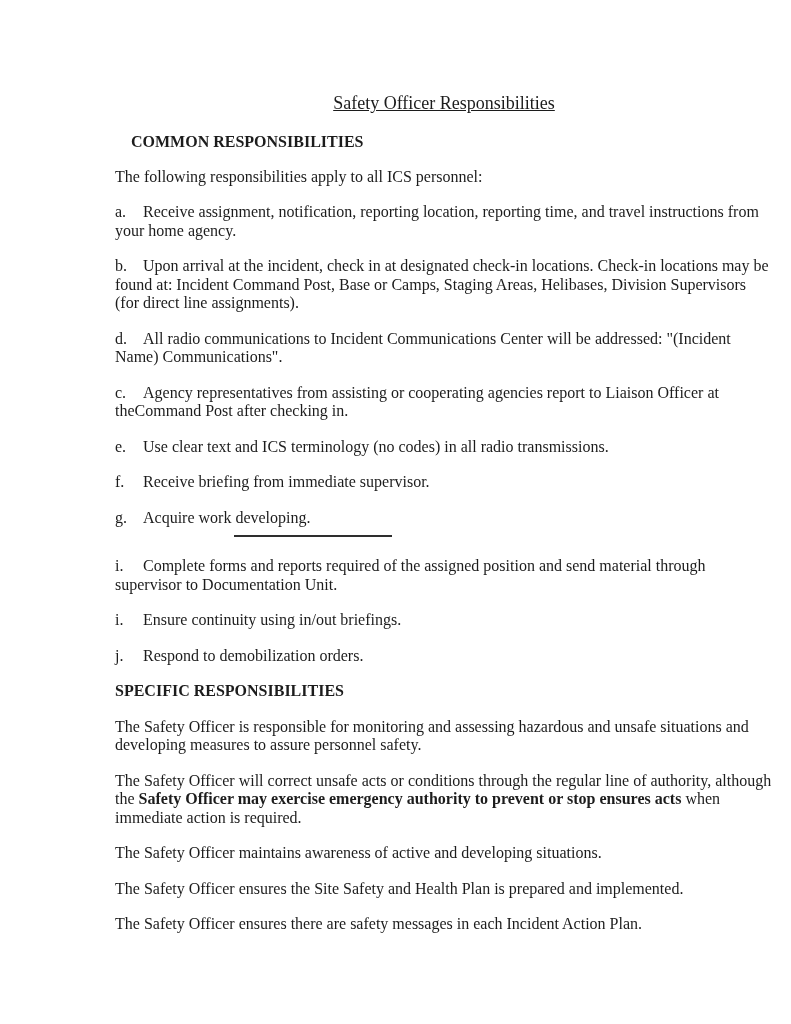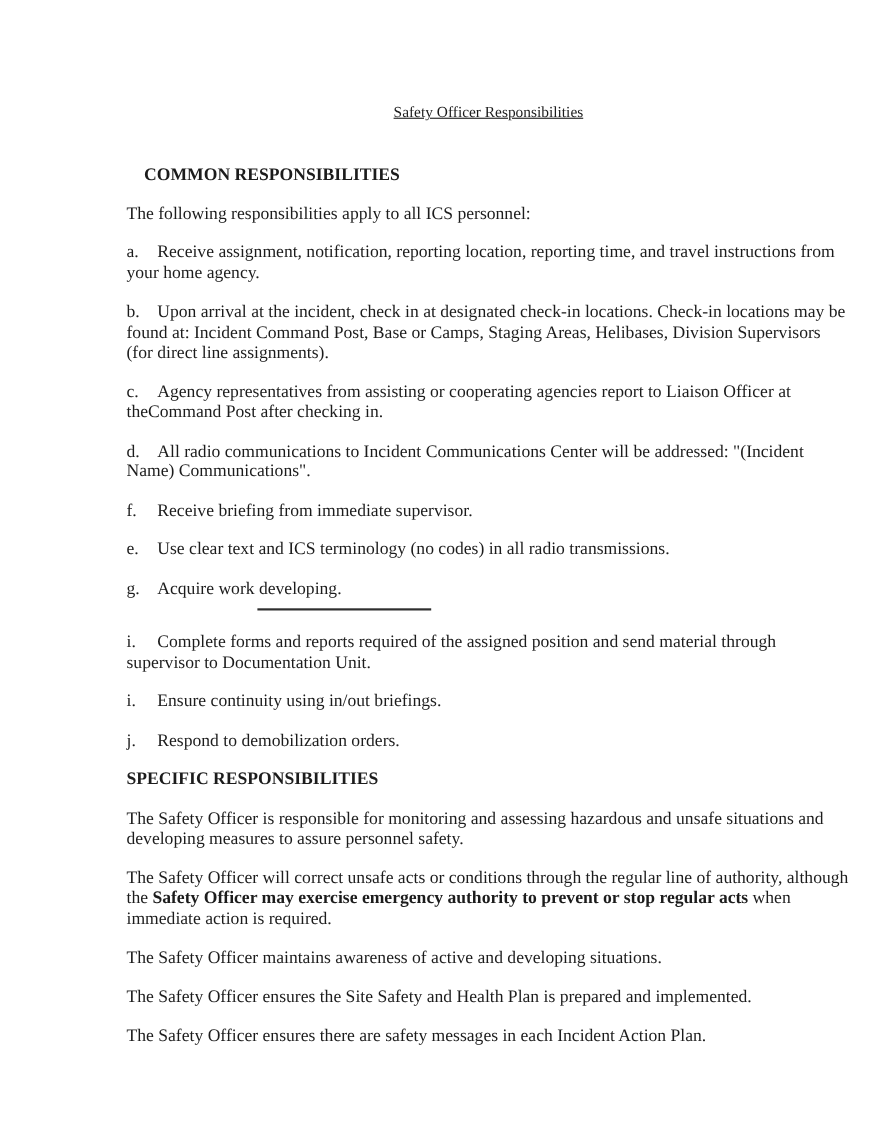--- a/index.html
+++ b/index.html
@@ -24,12 +24,12 @@
     width: 658px;
   }
   .title {
-    font-size: 14px;
+    font-size: 18px;
     font-weight: normal;
     line-height: 26px;
     text-align: center;
     text-decoration: underline;
-    margin: 0 0 35px 0;
+    margin: 0 0 17px 0;
   }
   .heading {
     font-weight: bold;

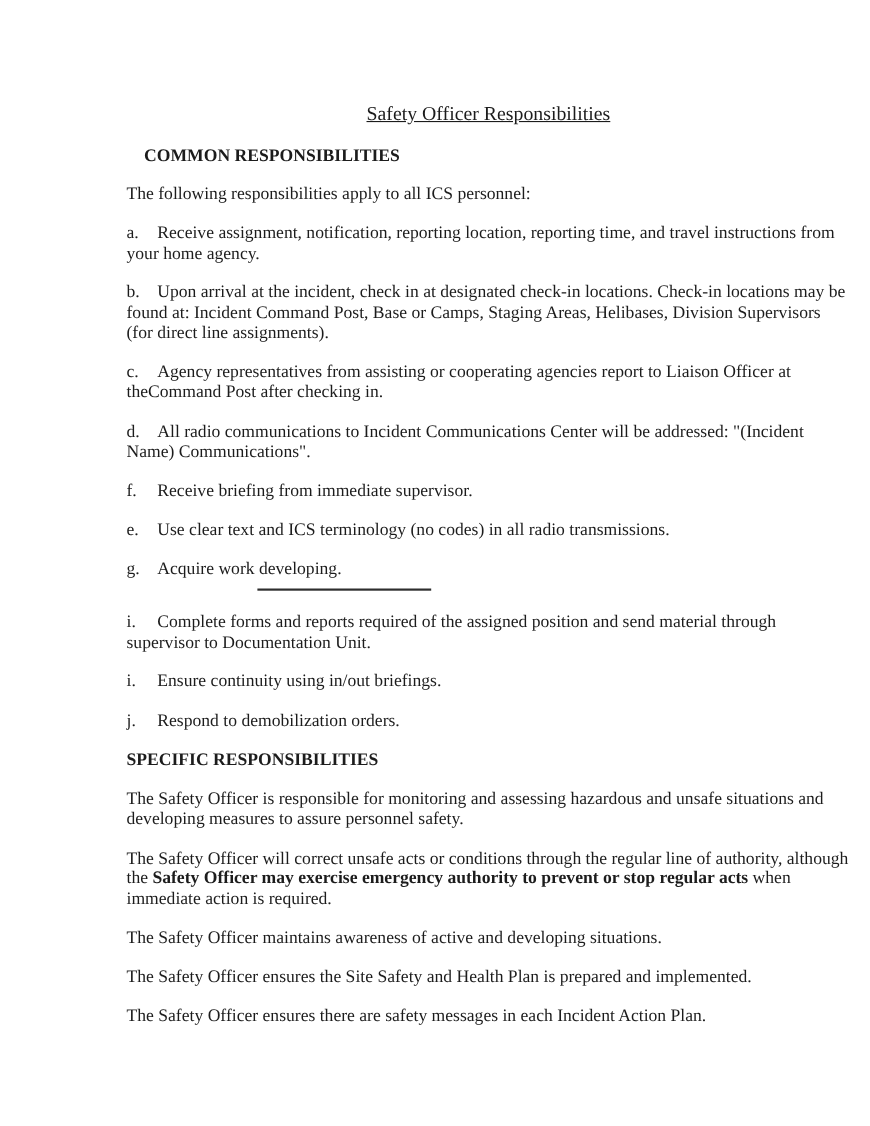--- a/index.html
+++ b/index.html
@@ -77,8 +77,8 @@
 
     <p class="item"><span class="label">a.</span><span>Receive assignment, notification, reporting location, reporting time, and travel instructions from your home agency.</span></p>
     <p class="item"><span class="label">b.</span><span>Upon arrival at the incident, check in at designated check-in locations. Check-in locations may be found at: Incident Command Post, Base or Camps, Staging Areas, Helibases, Division Supervisors (for direct line assignments).</span></p>
+    <p class="item"><span class="label">d.</span><span>All radio communications to Incident Communications Center will be addressed: "(Incident Name) Communications".</span></p>
     <p class="item"><span class="label">c.</span><span>Agency representatives from assisting or cooperating agencies report to Liaison Officer at theCommand Post after checking in.</span></p>
-    <p class="item"><span class="label">d.</span><span>All radio communications to Incident Communications Center will be addressed: "(Incident Name) Communications".</span></p>
     <p class="item"><span class="label">f.</span><span>Receive briefing from immediate supervisor.</span></p>
     <p class="item"><span class="label">e.</span><span>Use clear text and ICS terminology (no codes) in all radio transmissions.</span></p>
     <p class="item"><span class="label">g.</span><span>Acquire work developing.</span></p>

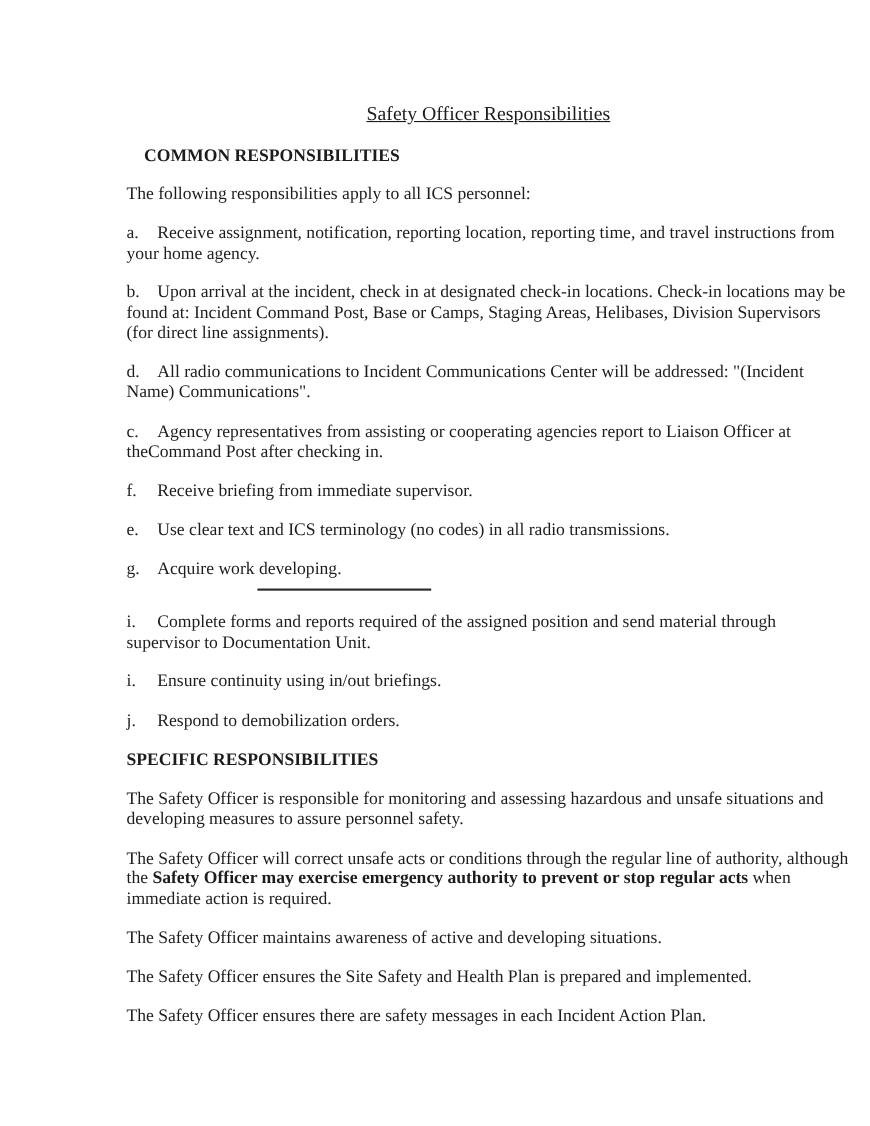--- a/index.html
+++ b/index.html
@@ -79,8 +79,8 @@
     <p class="item"><span class="label">b.</span><span>Upon arrival at the incident, check in at designated check-in locations. Check-in locations may be found at: Incident Command Post, Base or Camps, Staging Areas, Helibases, Division Supervisors (for direct line assignments).</span></p>
     <p class="item"><span class="label">d.</span><span>All radio communications to Incident Communications Center will be addressed: "(Incident Name) Communications".</span></p>
     <p class="item"><span class="label">c.</span><span>Agency representatives from assisting or cooperating agencies report to Liaison Officer at theCommand Post after checking in.</span></p>
+    <p class="item"><span class="label">e.</span><span>Use clear text and ICS terminology (no codes) in all radio transmissions.</span></p>
     <p class="item"><span class="label">f.</span><span>Receive briefing from immediate supervisor.</span></p>
-    <p class="item"><span class="label">e.</span><span>Use clear text and ICS terminology (no codes) in all radio transmissions.</span></p>
     <p class="item"><span class="label">g.</span><span>Acquire work developing.</span></p>
 
     <div class="divider"></div>

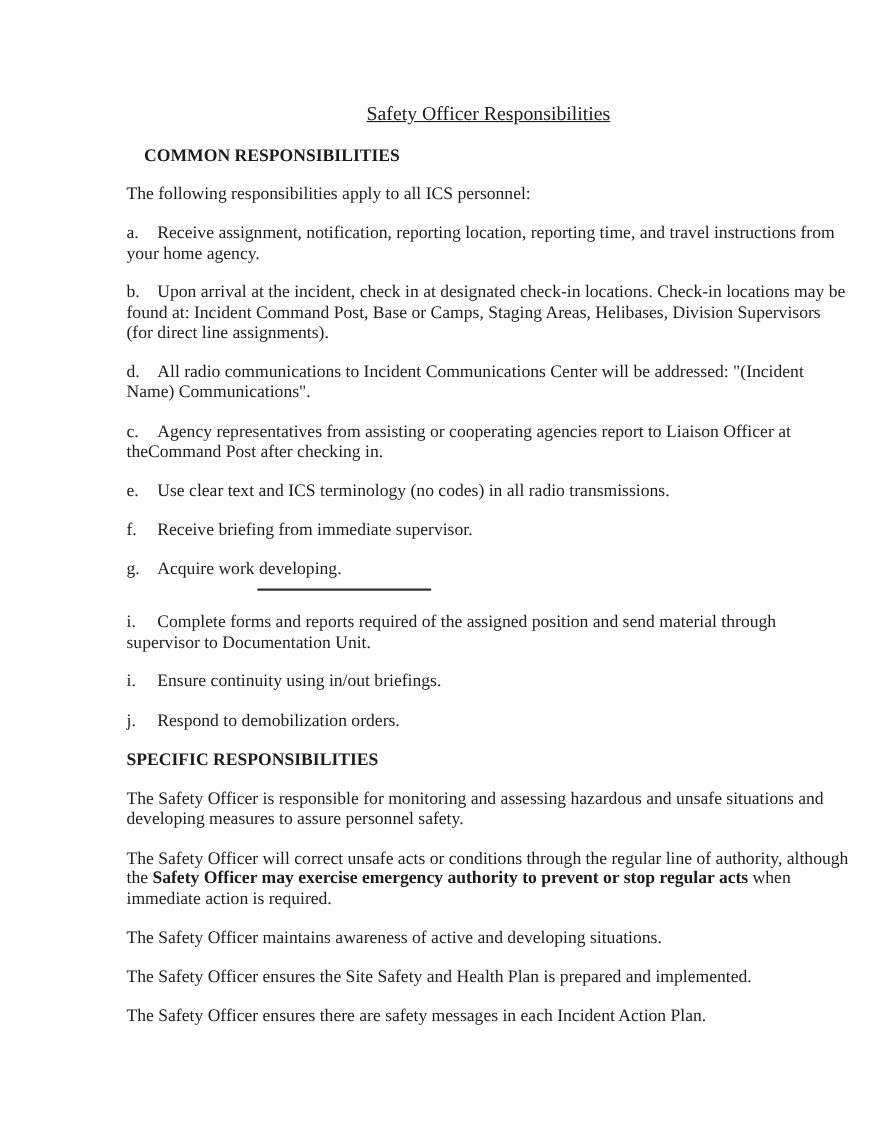--- a/index.html
+++ b/index.html
@@ -92,7 +92,7 @@
     <p class="heading spaced">SPECIFIC RESPONSIBILITIES</p>
 
     <p class="para"><span>The Safety Officer is responsible for monitoring and assessing hazardous and unsafe situations and developing measures to assure personnel safety.</span><span class="b"></span><span></span></p>
-    <p class="para"><span>The Safety Officer will correct unsafe acts or conditions through the regular line of authority, although the </span><span class="b">Safety Officer may exercise emergency authority to prevent or stop regular acts</span><span> when immediate action is required.</span></p>
+    <p class="para"><span>The Safety Officer will correct unsafe acts or conditions through the regular line of authority, although the </span><span class="b">Safety Officer may exercise emergency authority to prevent or stop ensures acts</span><span> when immediate action is required.</span></p>
     <p class="para"><span>The Safety Officer maintains awareness of active and developing situations.</span><span class="b"></span><span></span></p>
     <p class="para"><span>The Safety Officer ensures the Site Safety and Health Plan is prepared and implemented.</span><span class="b"></span><span></span></p>
     <p class="para"><span>The Safety Officer ensures there are safety messages in each Incident Action Plan.</span><span class="b"></span><span></span></p>

